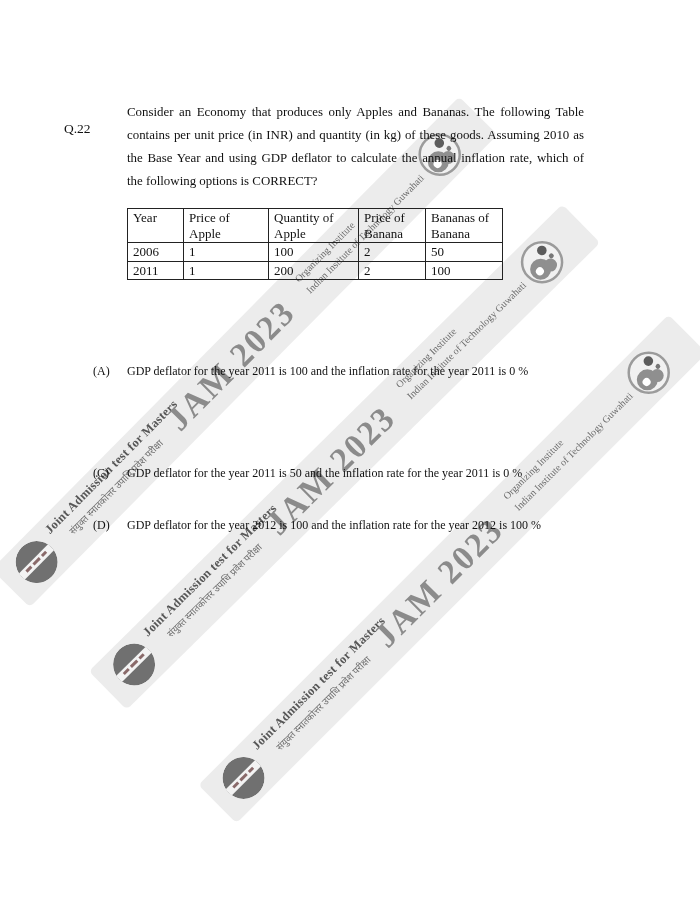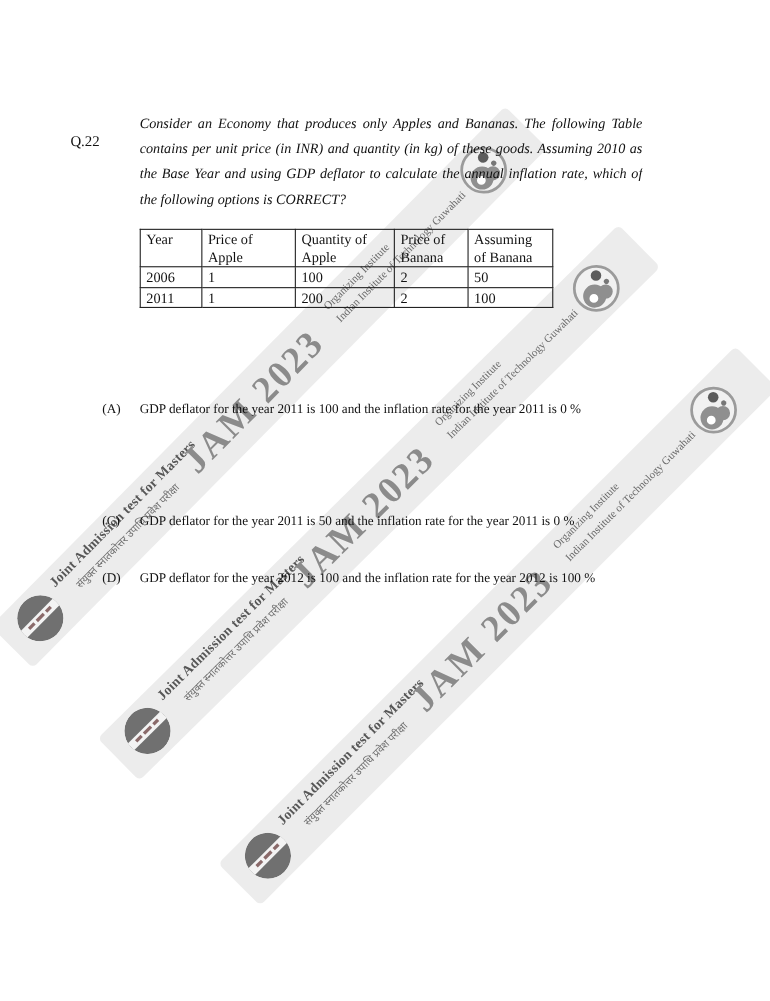--- a/index.html
+++ b/index.html
@@ -41,7 +41,7 @@
   
   .content{position:absolute;inset:0;z-index:1;}
   .qnum{position:absolute;left:64px;top:121px;font-size:13.5px;text-align:right;}
-  .qtext{position:absolute;left:127px;top:101px;width:457px;font-size:12.9px;font-style:italic;}
+  .qtext{position:absolute;left:127px;top:101px;width:457px;font-size:12.9px;}
   .qline{height:23px;line-height:23px;text-align:justify;text-align-last:justify;overflow:hidden;white-space:normal;}
   .qline.last{text-align-last:left;}
 

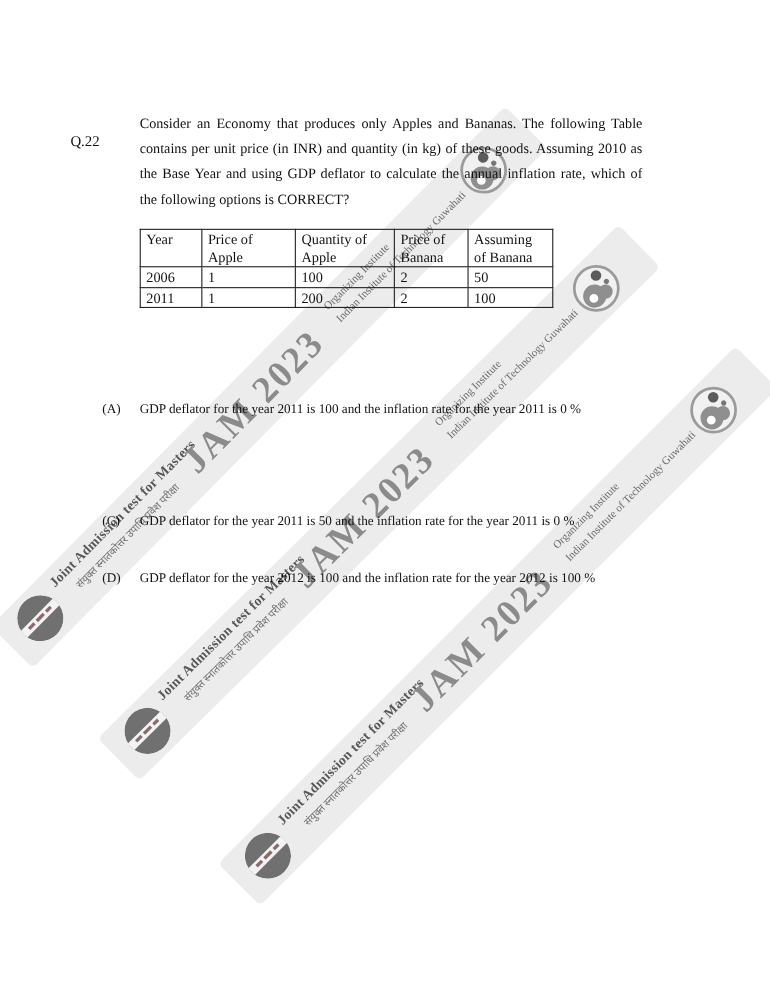--- a/index.html
+++ b/index.html
@@ -175,7 +175,7 @@
         <th class="col2">Price of Apple</th>
         <th class="col3">Quantity of Apple</th>
         <th class="col4">Price of Banana</th>
-        <th class="col5">Assuming of Banana</th>
+        <th class="col5">Bananas of Banana</th>
       </tr>
       <tr>
         <td>2006</td>

